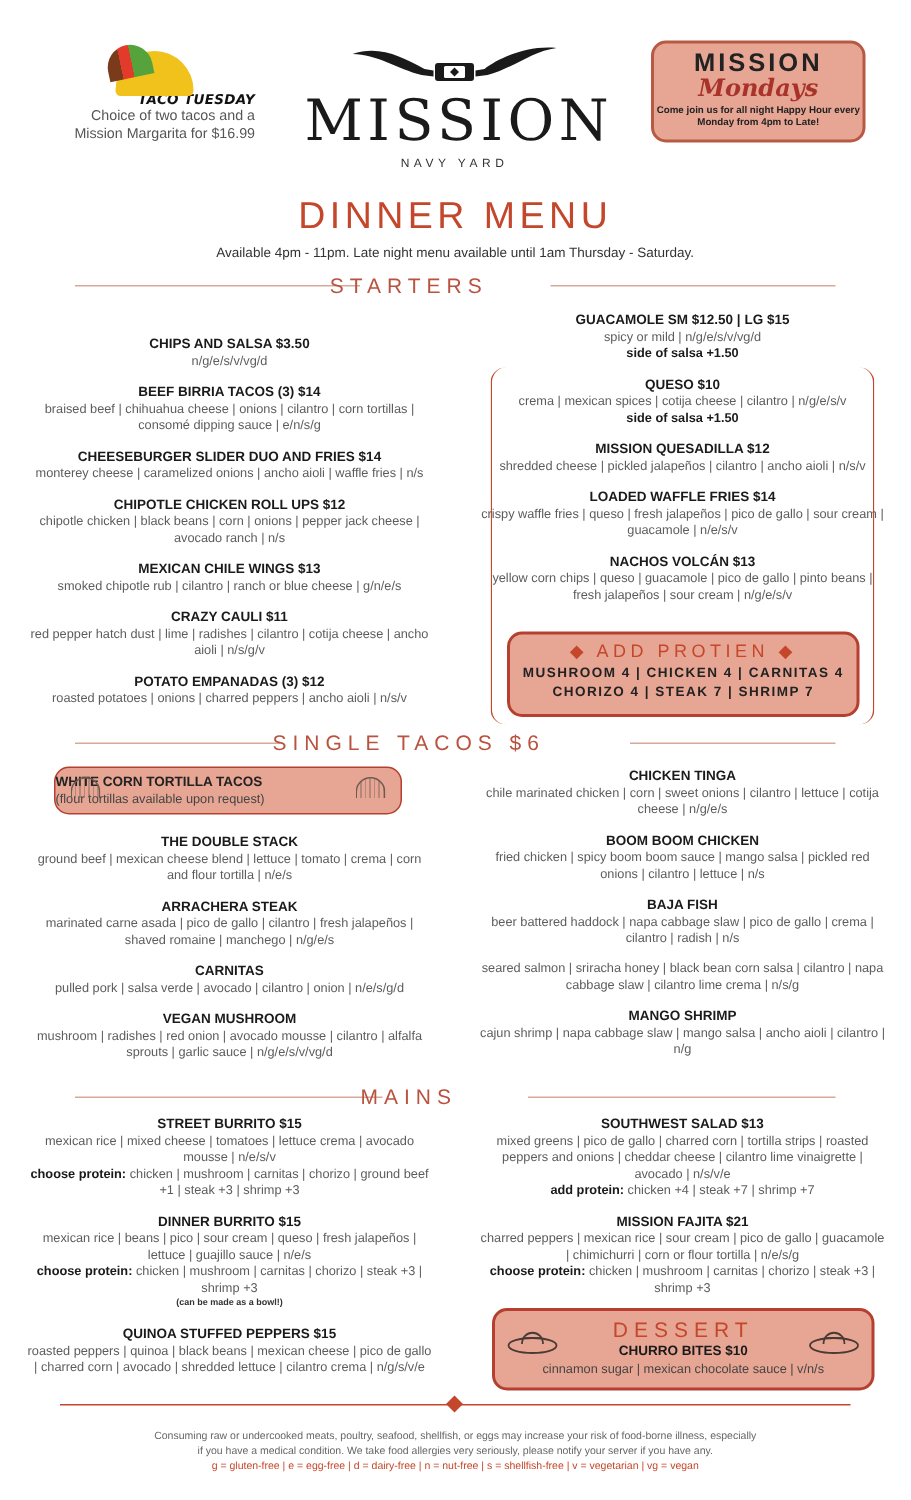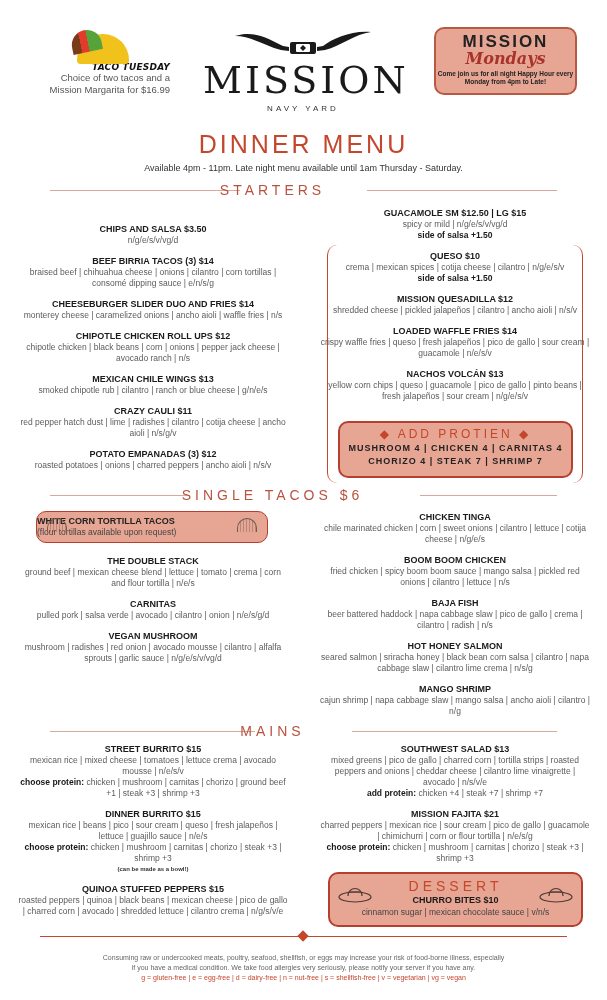--- a/index.html
+++ b/index.html
@@ -184,6 +184,10 @@
   <div class="item">
       <div class="item-name">THE DOUBLE STACK</div>
       <div class="item-desc">ground beef | mexican cheese blend | lettuce | tomato | crema | corn and flour tortilla | n/e/s</div>
+    </div>
+  <div class="item">
+      <div class="item-name">ARRACHERA STEAK</div>
+      <div class="item-desc">marinated carne asada | pico de gallo | cilantro | fresh jalapeños | shaved romaine | manchego | n/g/e/s</div>
     </div>
   <div class="item">
       <div class="item-name">CARNITAS</div>

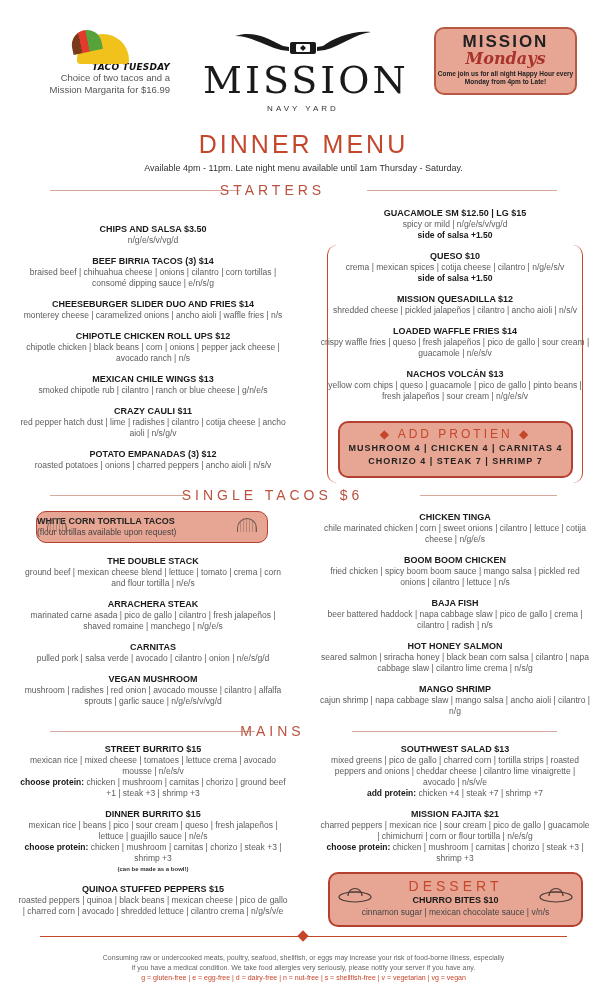--- a/index.html
+++ b/index.html
@@ -213,7 +213,6 @@
       <div class="item-desc">beer battered haddock | napa cabbage slaw | pico de gallo | crema | cilantro | radish | n/s</div>
     </div>
   <div class="item">
-      <div class="item-name">HOT HONEY SALMON</div>
       <div class="item-desc">seared salmon | sriracha honey | black bean corn salsa | cilantro | napa cabbage slaw | cilantro lime crema | n/s/g</div>
     </div>
   <div class="item">

